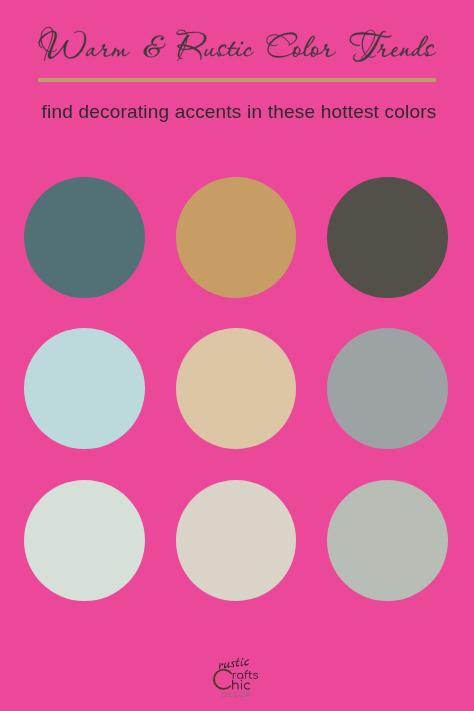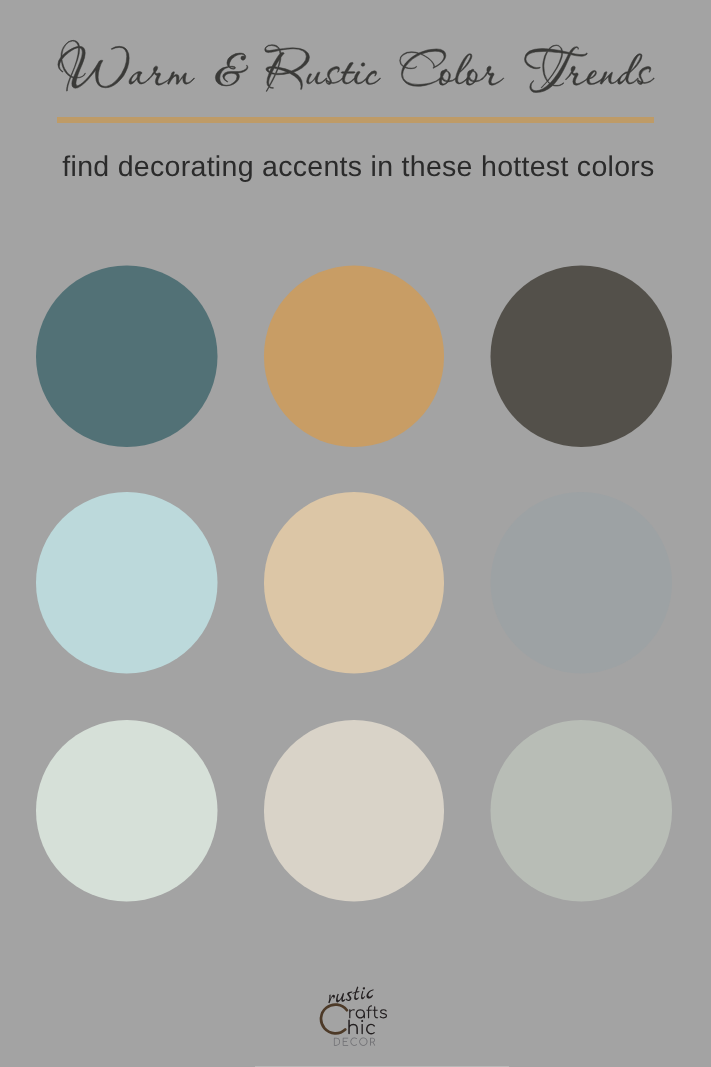--- a/index.html
+++ b/index.html
@@ -20,7 +20,7 @@
 </head>
 <body style="background: rgb(251, 250, 248);">
 
-<div class="page" style="background: #a3a3a3;">
+<div class="page" style="background: #ec4899;">
 
   <div class="title-wrap">
     <svg class="title-svg" width="400" height="45" viewBox="0 0 400 45">

